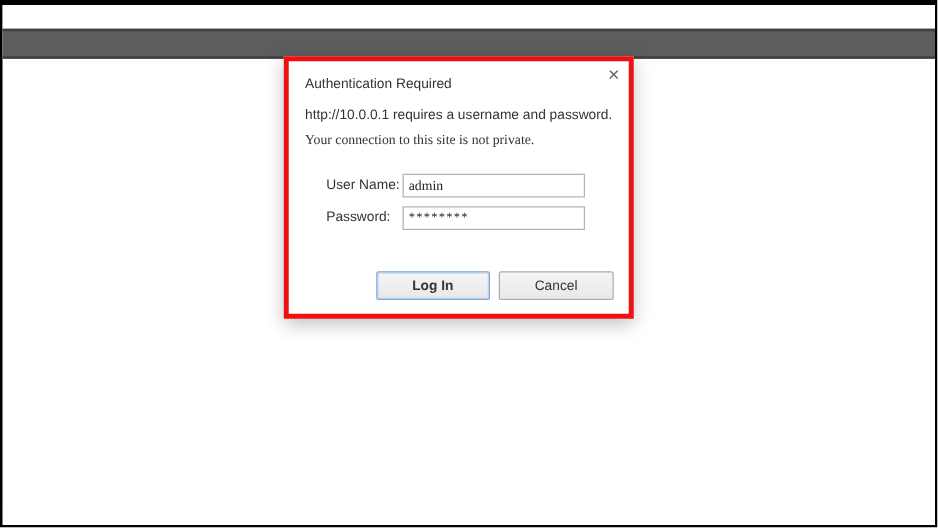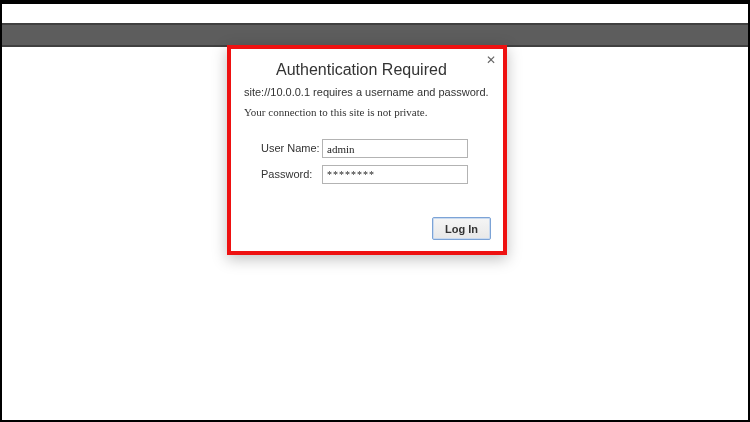--- a/index.html
+++ b/index.html
@@ -64,9 +64,8 @@
     position: absolute;
     left: 13px;
     top: 12px;
-    font-size: 16px;
+    font-size: 11px;
     color: #333333;
-    margin-left: 32px;
   }
   .dlg-msg {
     position: absolute;

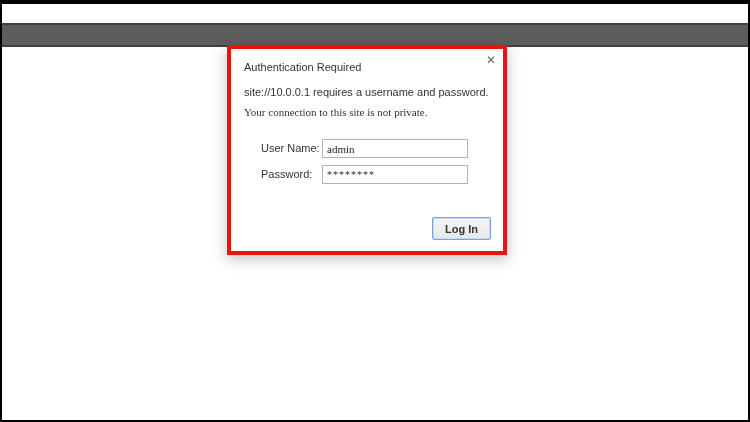--- a/index.html
+++ b/index.html
@@ -149,7 +149,7 @@
 
       <div class="dlg-title">Authentication Required</div>
 
-      <div class="dlg-msg msg1">site://10.0.0.1 requires a username and password.</div>
+      <div class="dlg-msg msg1">http://10.0.0.1 requires a username and password.</div>
 
       <div class="dlg-msg msg2">Your connection to this site is not private.</div>
 

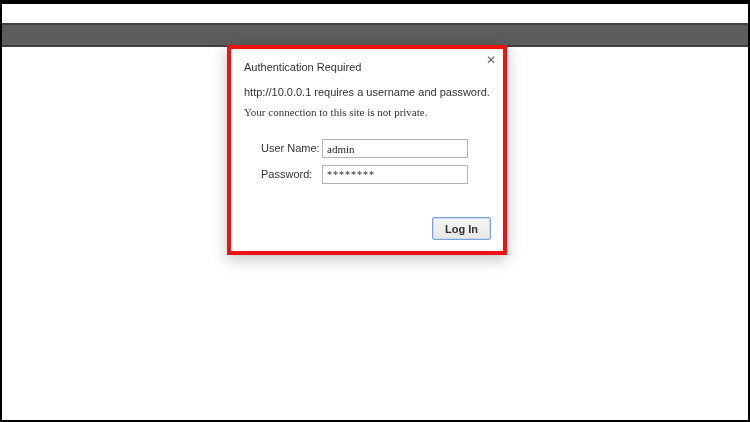--- a/index.html
+++ b/index.html
@@ -120,7 +120,7 @@
     height: 23px;
     min-width: 56px;
     box-sizing: border-box;
-    padding: 0 12px;
+    padding: 0 28px;
     font-family: "Liberation Sans", sans-serif;
     font-size: 11px;
     color: #333333;

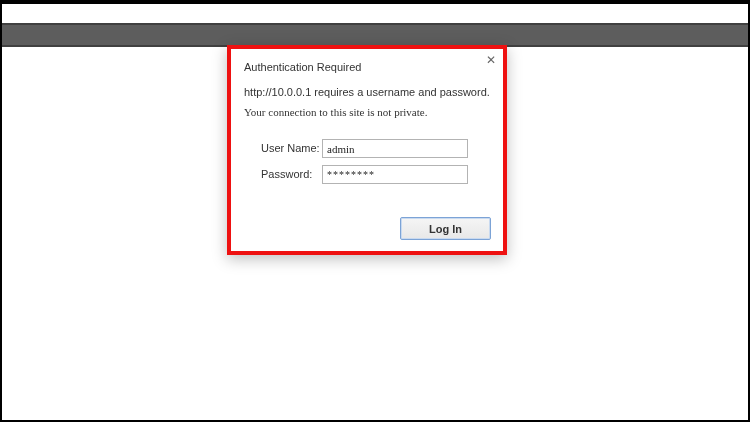--- a/index.html
+++ b/index.html
@@ -165,6 +165,7 @@
 
       <div class="button-row">
         <button class="dlg-btn primary">Log In</button>
+        <button class="dlg-btn">Cancel</button>
       </div>
 
     </div>

